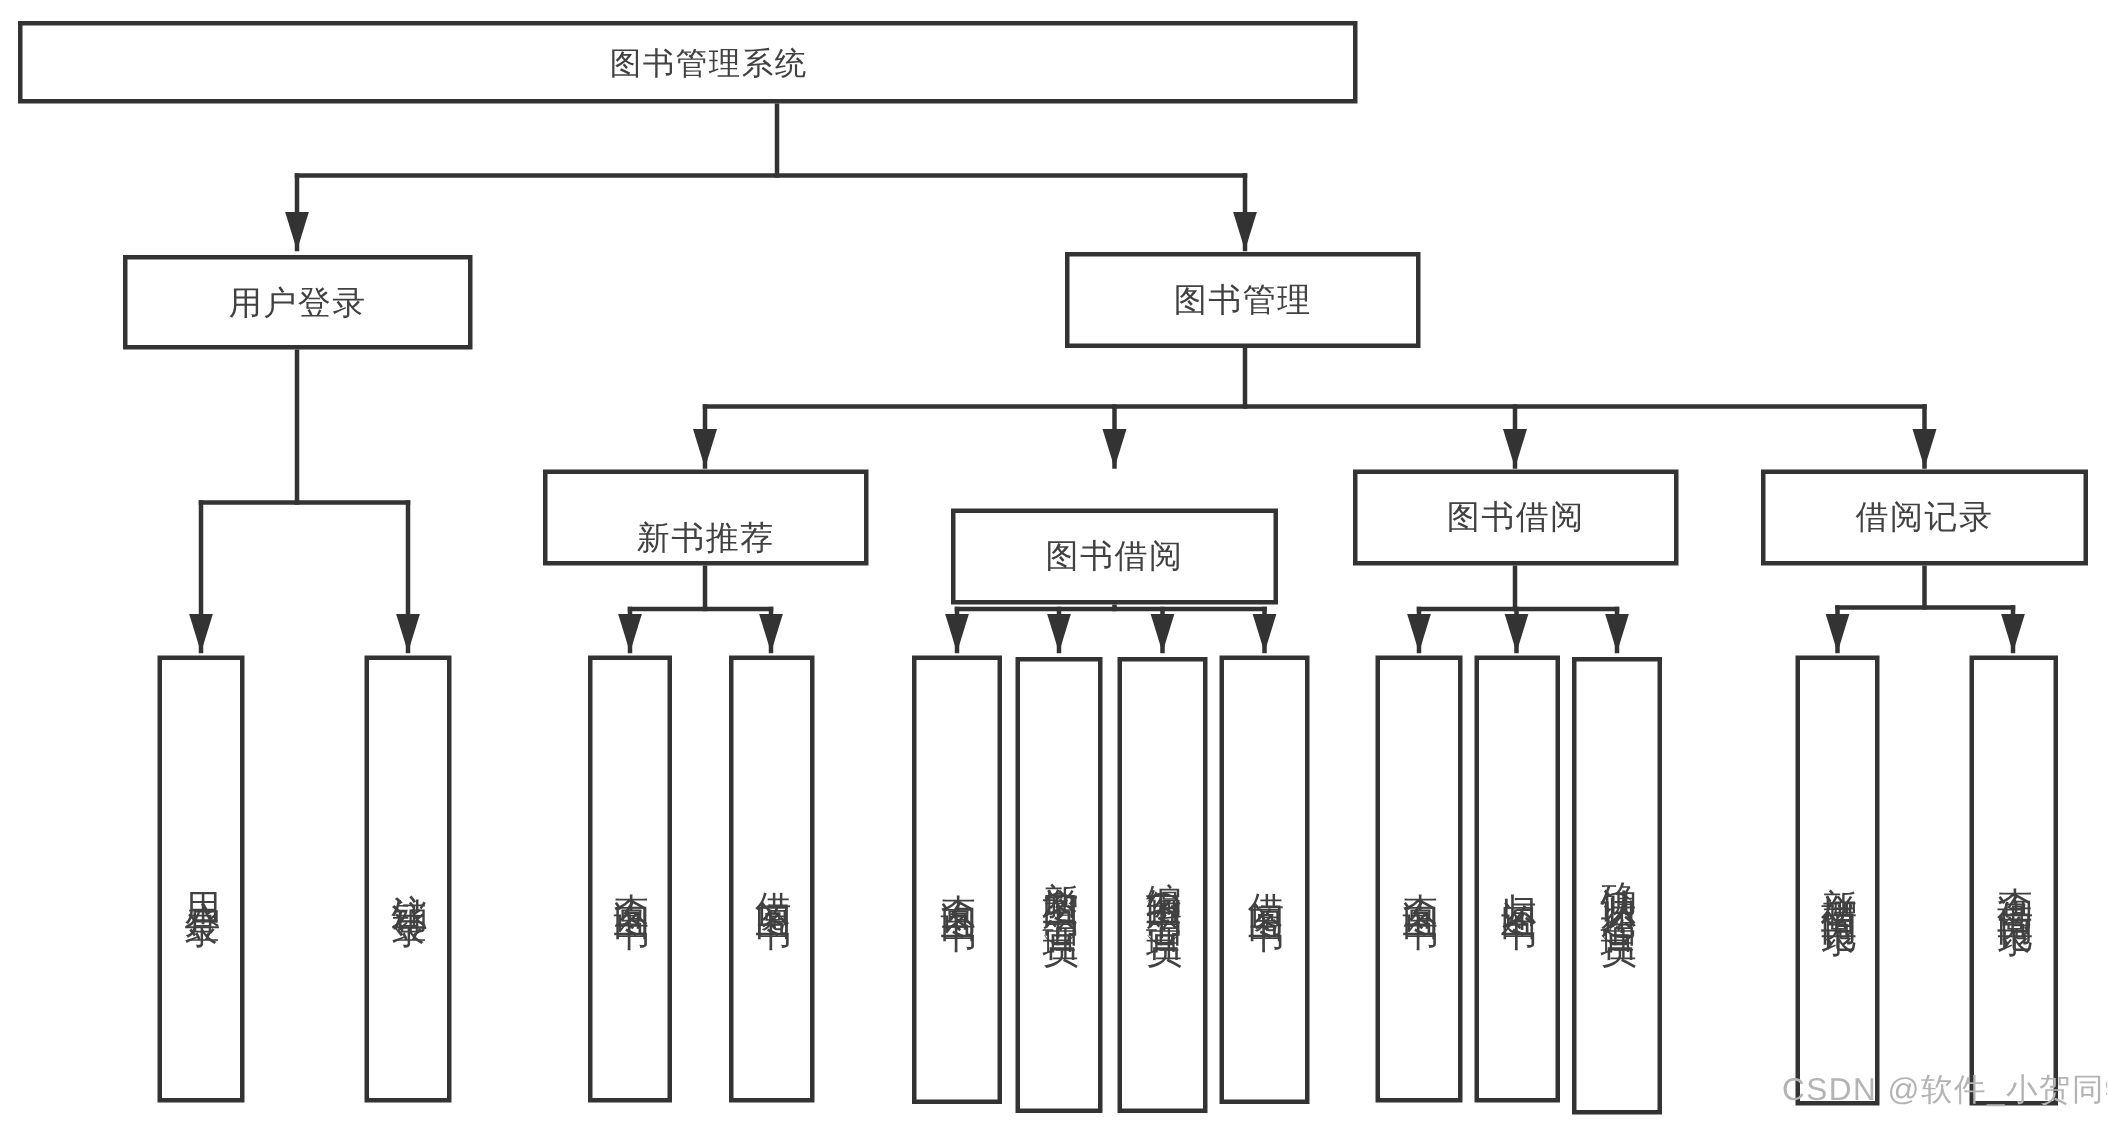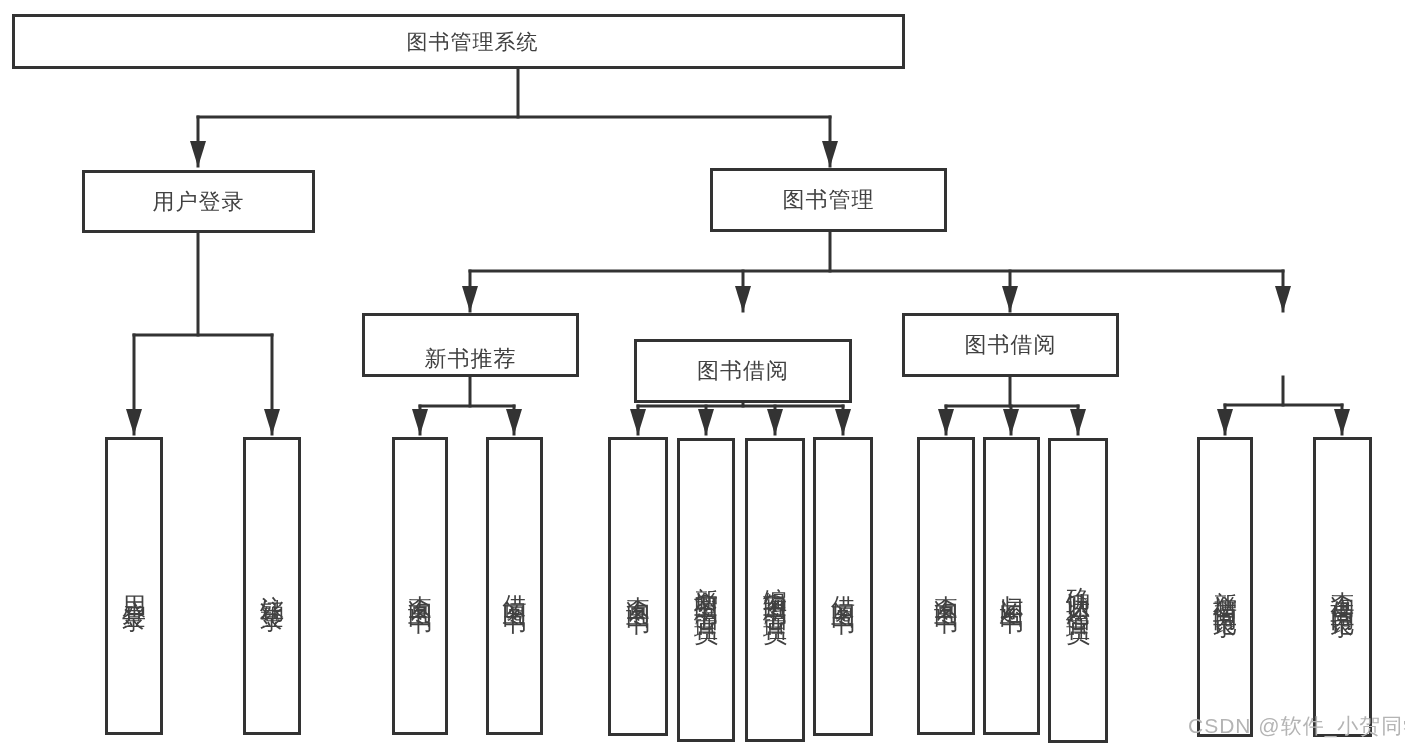--- a/index.html
+++ b/index.html
@@ -134,6 +134,9 @@
   <div class="box h" style="left:902px; top:313px; width:217px; height:64px;">
     <span>图书借阅</span>
   </div>
+  <div class="box h" style="left:1174px; top:313px; width:218px; height:64px;">
+    <span>借阅记录</span>
+  </div>
 
   <div class="box v" style="left:105px; top:437px; width:58px; height:298px;">
     <span class="vtext">用户登录</span>

